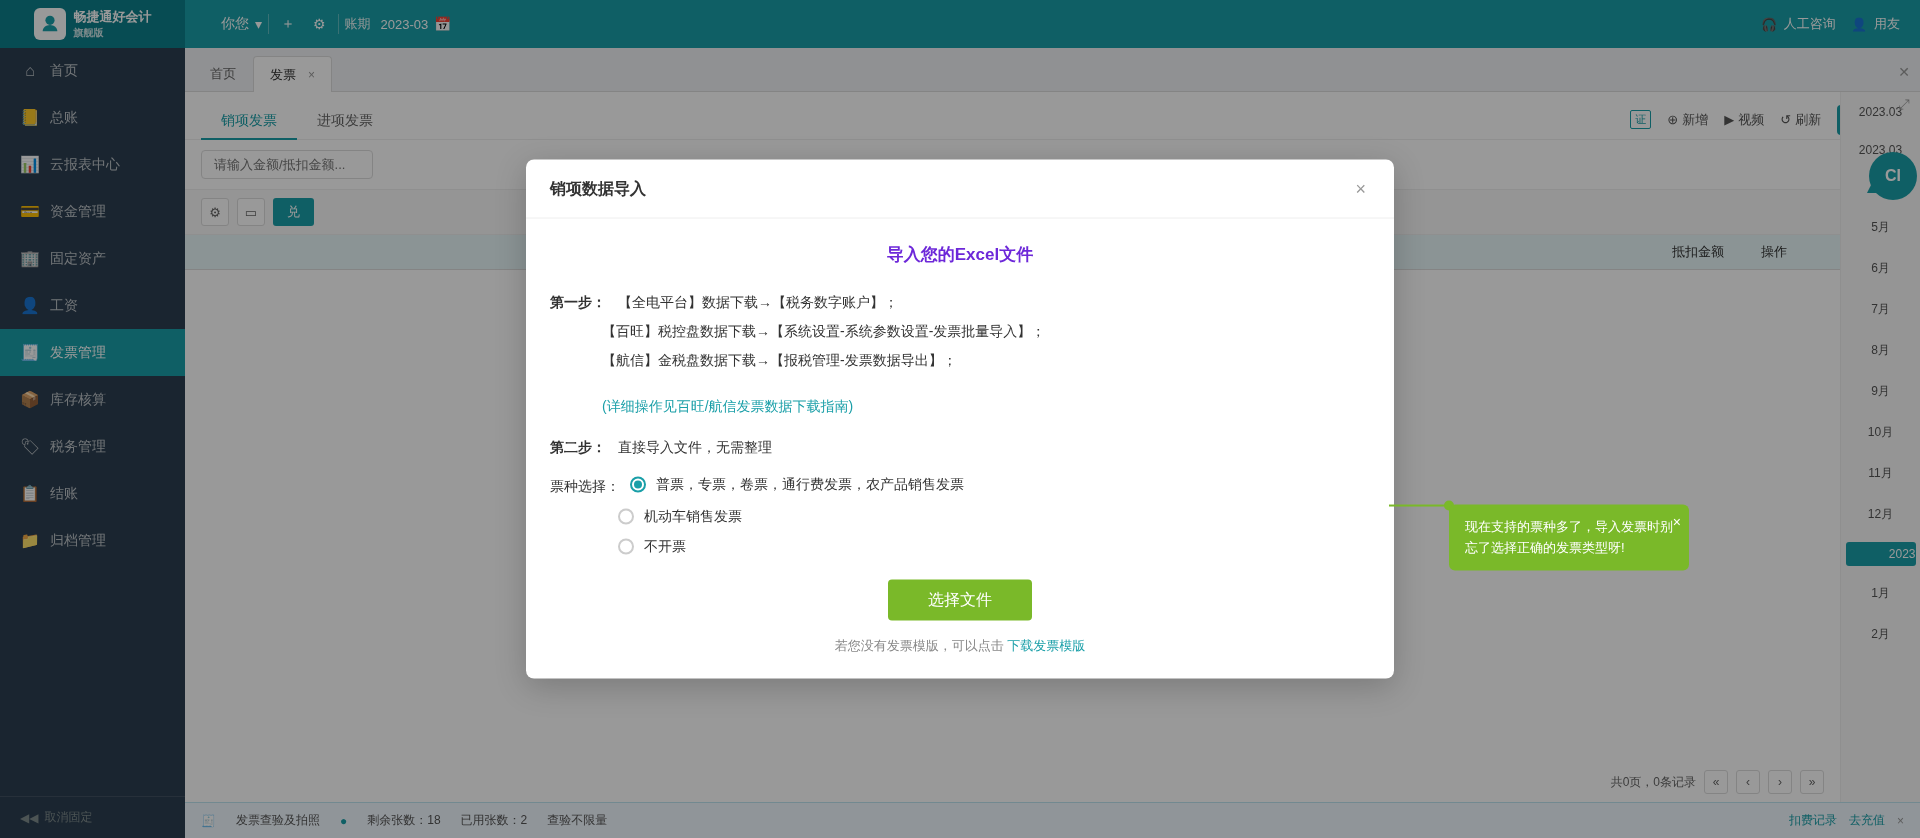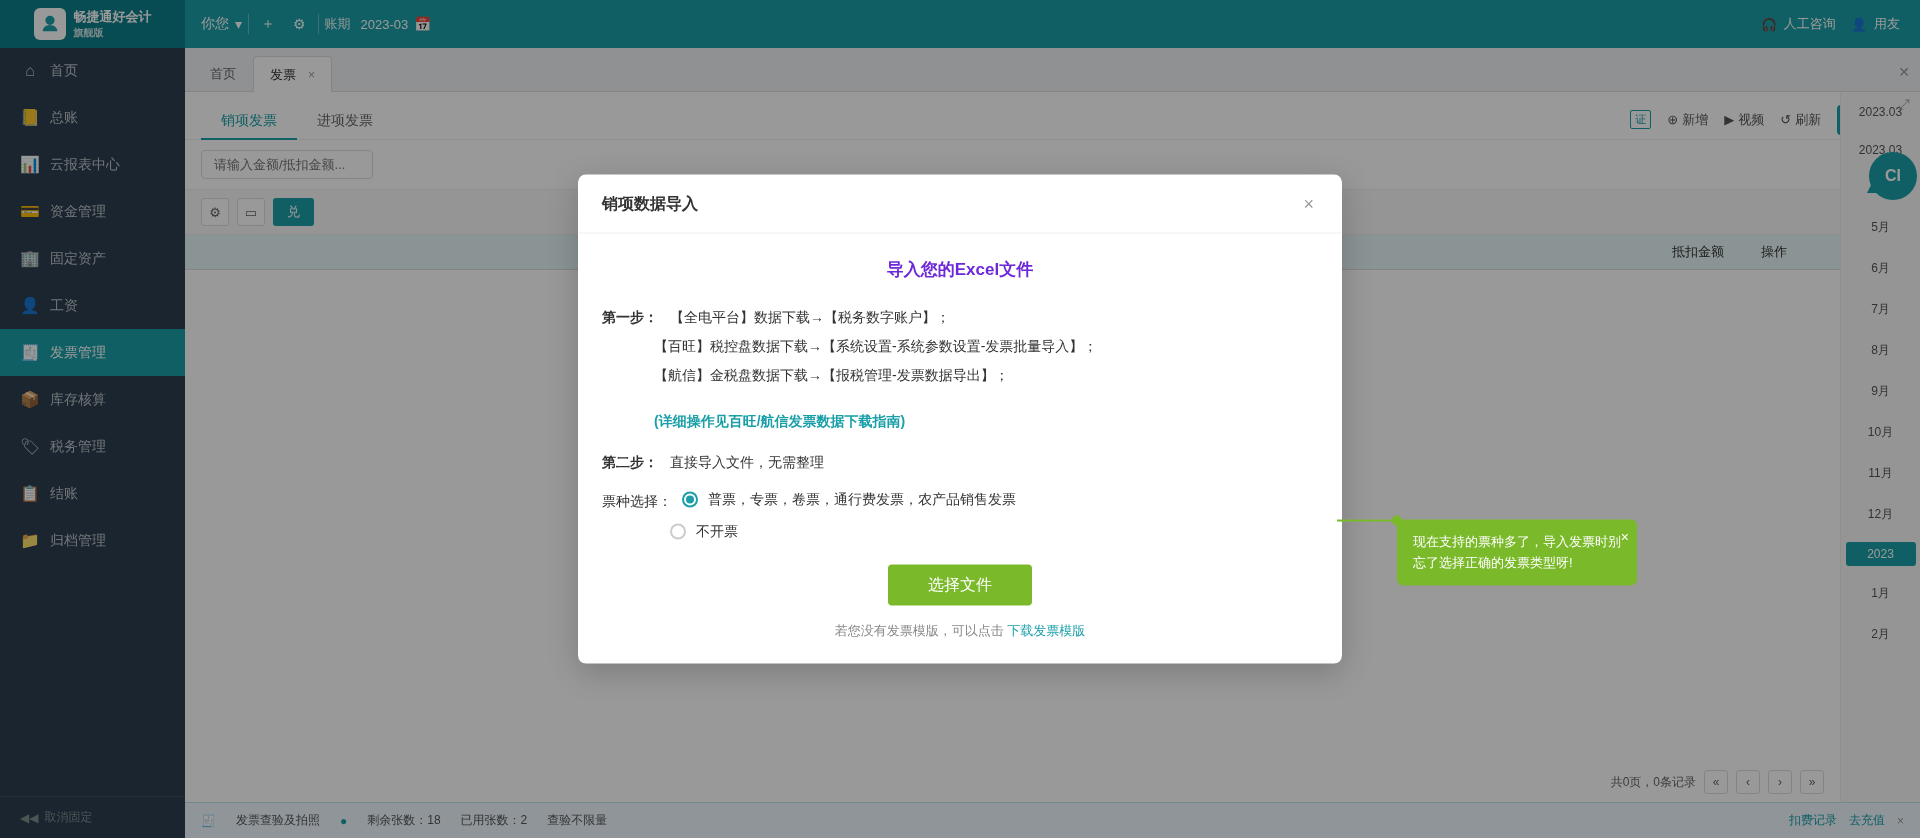--- a/index.html
+++ b/index.html
@@ -24,7 +24,7 @@
     }
     .logo-icon svg { width: 22px; height: 22px; }
     .top-bar-center {
-      flex: 1; display: flex; align-items: center; padding: 0 16px; gap: 6px;
+      flex: 1; display: flex; align-items: center; padding: 0 16px; gap: 6px; margin-left: 20px;
     }
     .company-selector {
       display: flex; align-items: center; gap: 6px;

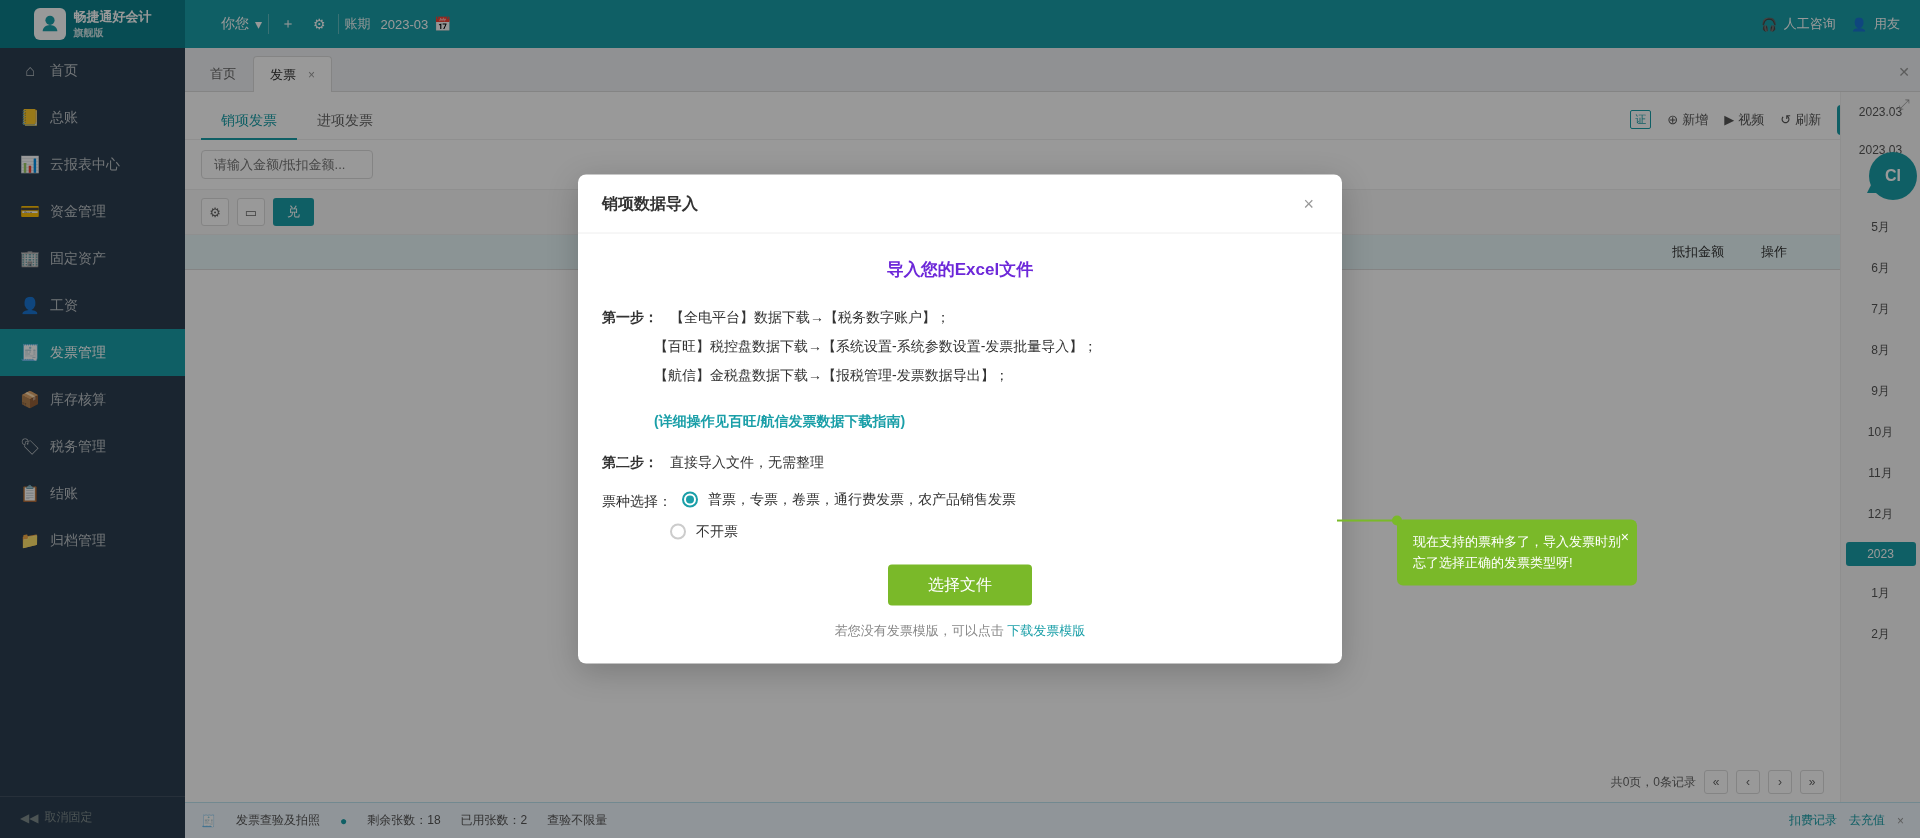--- a/index.html
+++ b/index.html
@@ -180,7 +180,7 @@
     .modal {
       position: fixed; top: 50%; left: 50%; transform: translate(-50%, -50%);
       background: white; border-radius: 8px; z-index: 300;
-      width: 764px; max-width: 95vw;
+      width: 868px; max-width: 95vw;
       box-shadow: 0 8px 32px rgba(0,0,0,0.2);
     }
     .modal-header {

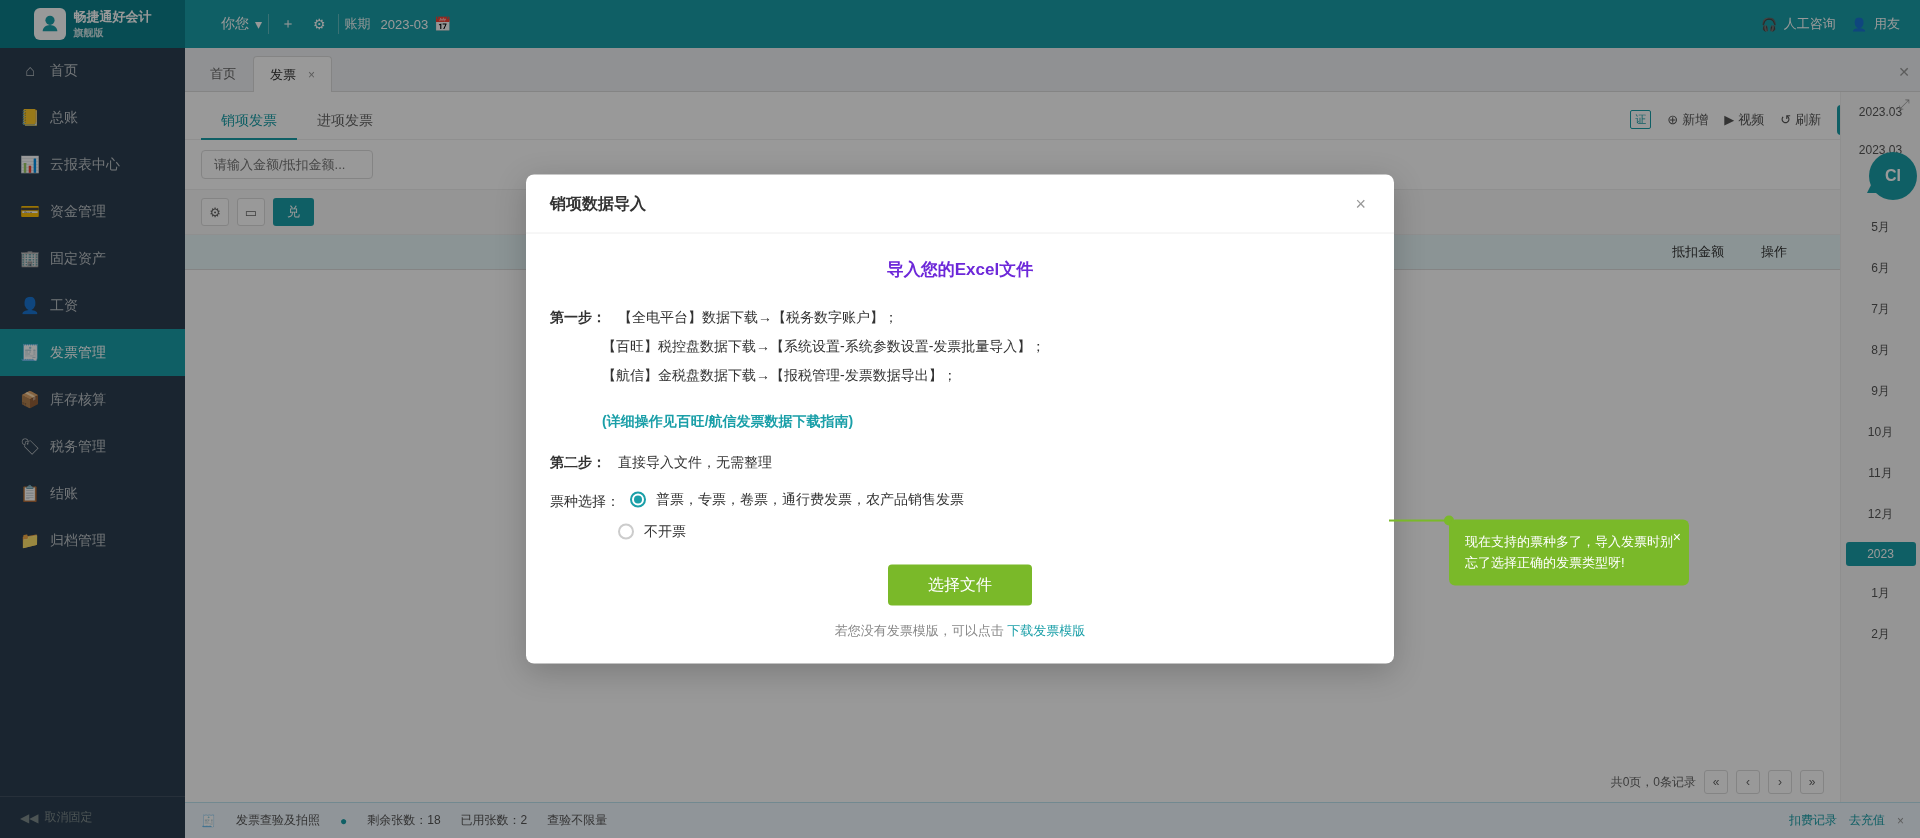--- a/index.html
+++ b/index.html
@@ -489,7 +489,7 @@
       <span class="step-content">【全电平台】数据下载→【税务数字账户】；</span>
       <span class="step-sub">【百旺】税控盘数据下载→【系统设置-系统参数设置-发票批量导入】；</span>
       <span class="step-sub">【航信】金税盘数据下载→【报税管理-发票数据导出】；</span>
-      <span class="step-sub" style="padding-left:52px;display:block;margin-top:20px;font-weight:bold;">
+      <span class="step-sub" style="padding-left:52px;display:block;margin-top:20px;">
         <a class="step-link">(详细操作见百旺/航信发票数据下载指南)</a>
       </span>
     </div>

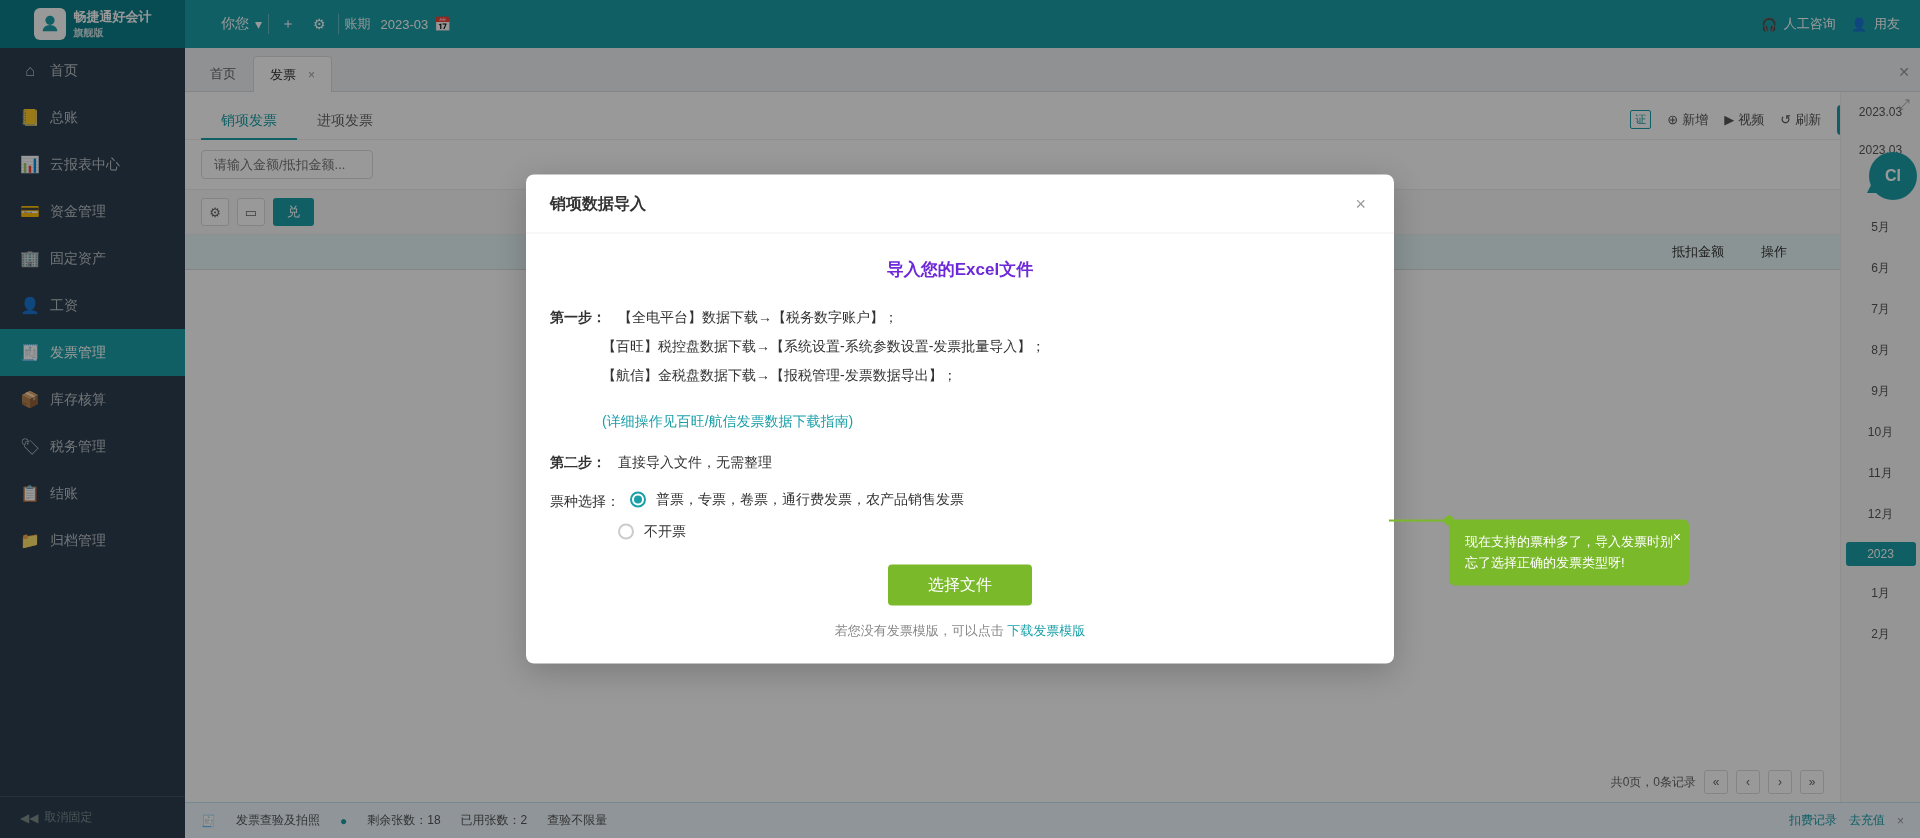--- a/index.html
+++ b/index.html
@@ -511,6 +511,10 @@
       </div>
       <div class="radio-row" style="padding-left:68px;">
         <div class="radio-circle"></div>
+        <span>机动车销售发票</span>
+      </div>
+      <div class="radio-row" style="padding-left:68px;">
+        <div class="radio-circle"></div>
         <span>不开票</span>
       </div>
     </div>

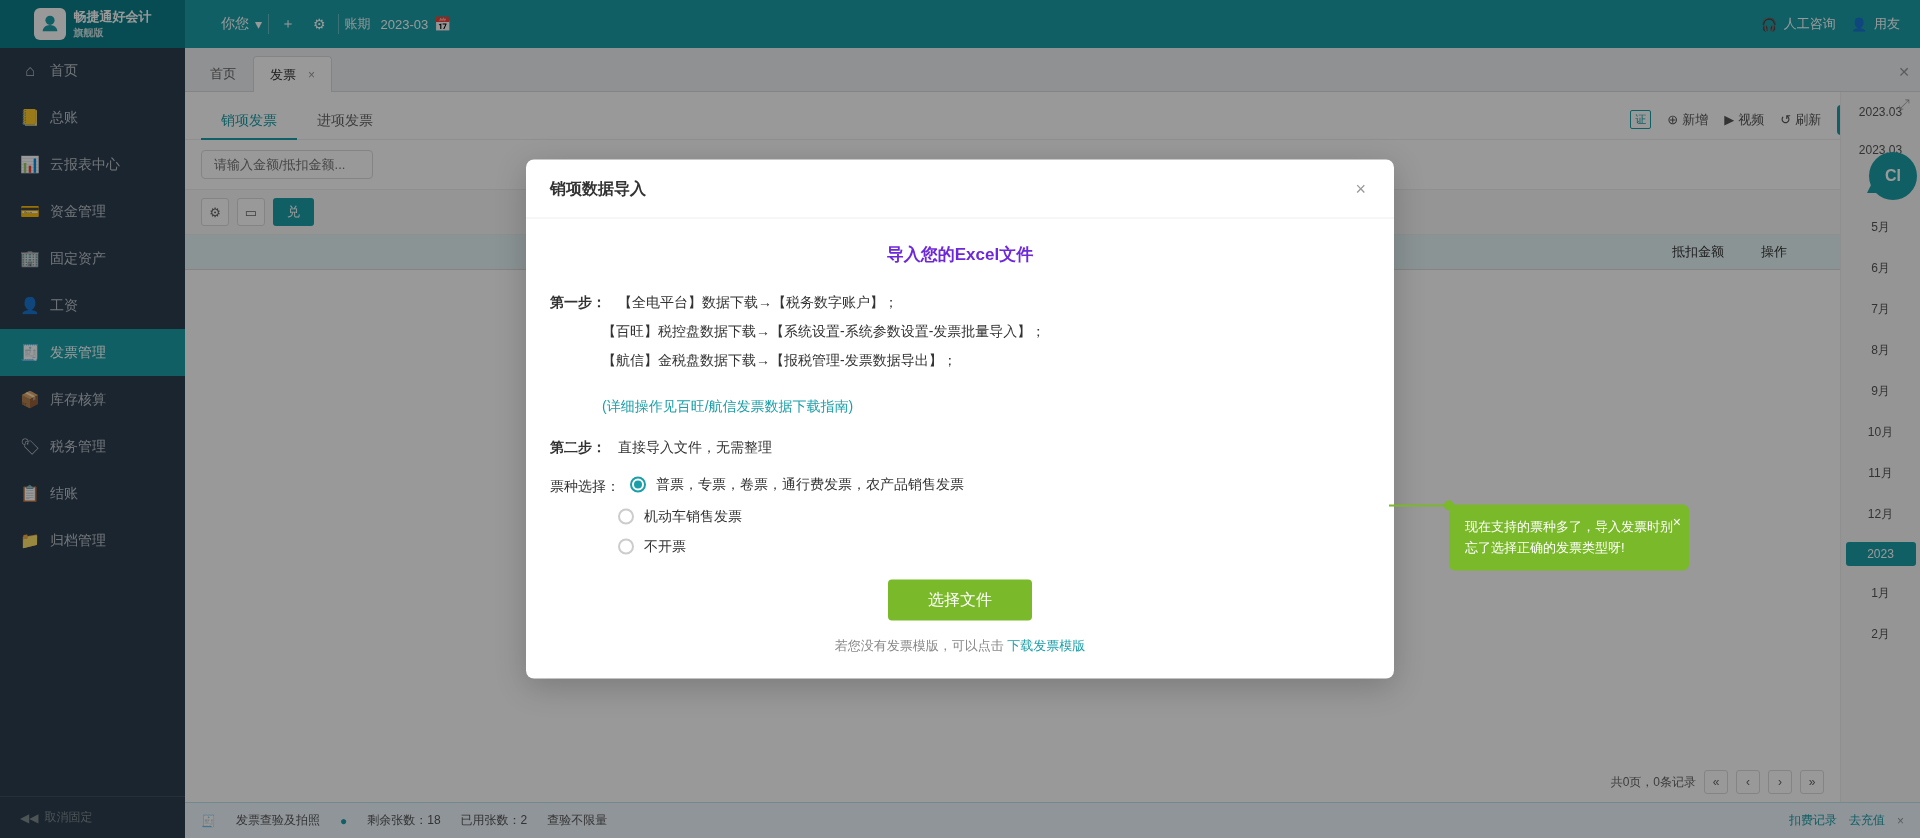--- a/index.html
+++ b/index.html
@@ -157,7 +157,7 @@
       font-size: 12px; color: #555; cursor: pointer; border-radius: 3px;
     }
     .period-item.highlight {
-      background: #1a9fa8; color: white; border-radius: 3px;
+      background: #1a9fa8; color: white; border-radius: 3px; text-align: right;
     }
 
     

